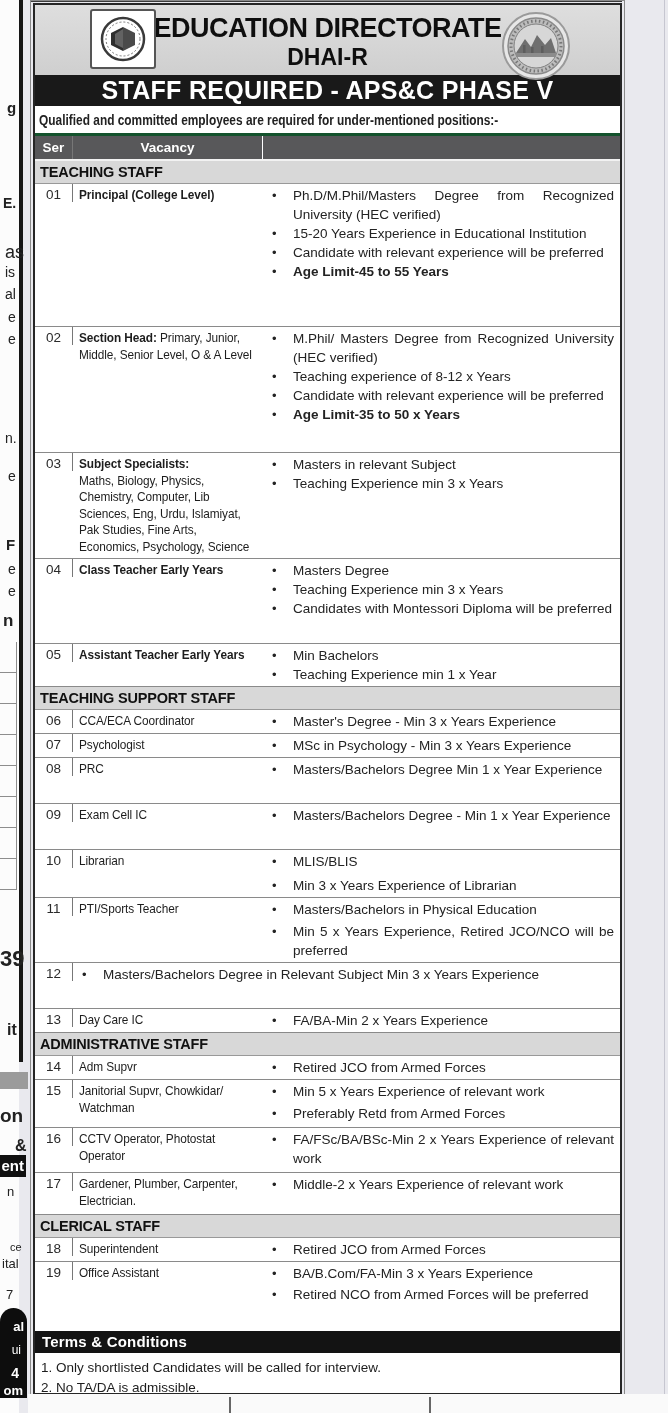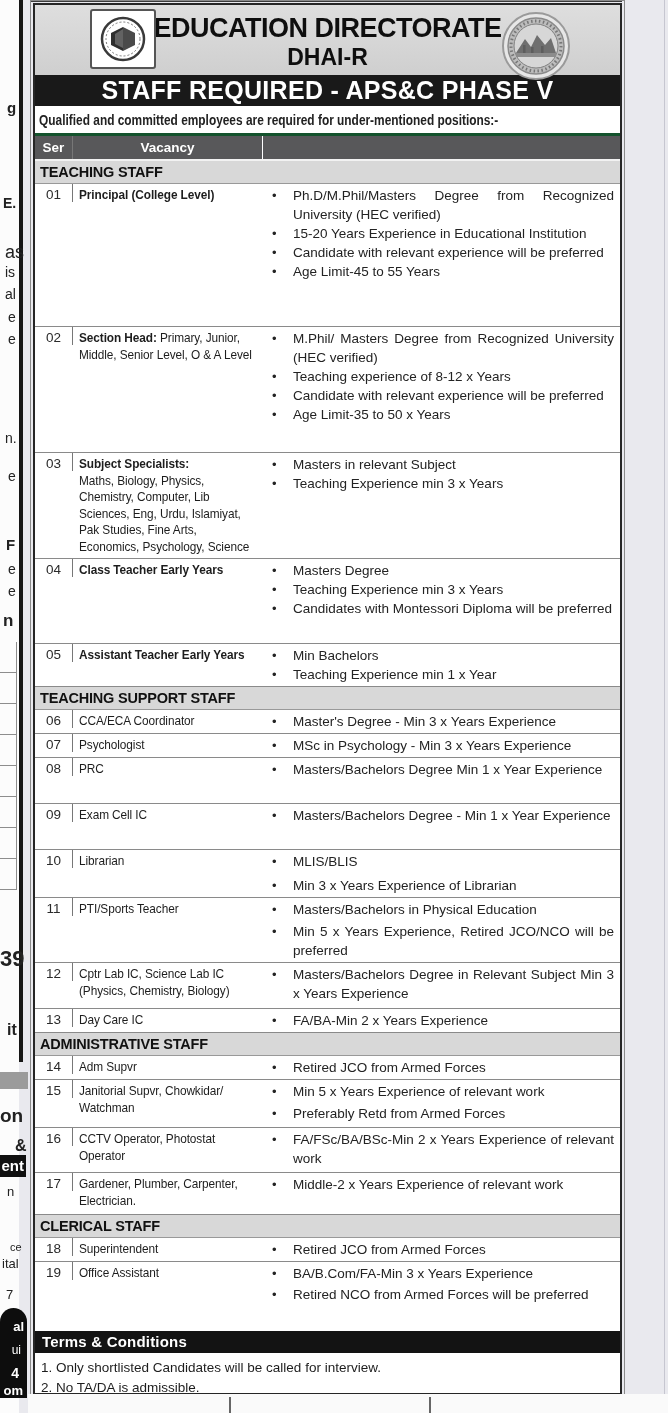--- a/index.html
+++ b/index.html
@@ -62,7 +62,7 @@
   .row .c-qual{padding:2px 6px 2px 0}
   .ql{position:relative;padding-left:30px;line-height:19px;text-align:justify;color:#232323}
   .blt{position:absolute;left:9px;top:0;font-size:13px}
-  .qb{font-weight:normal}
+  .qb{font-weight:bold}
   
   .tbanner{background:#131313;color:#fff;font-weight:bold;font-size:15px;height:22px;
            line-height:22px;padding-left:7px;letter-spacing:.2px}

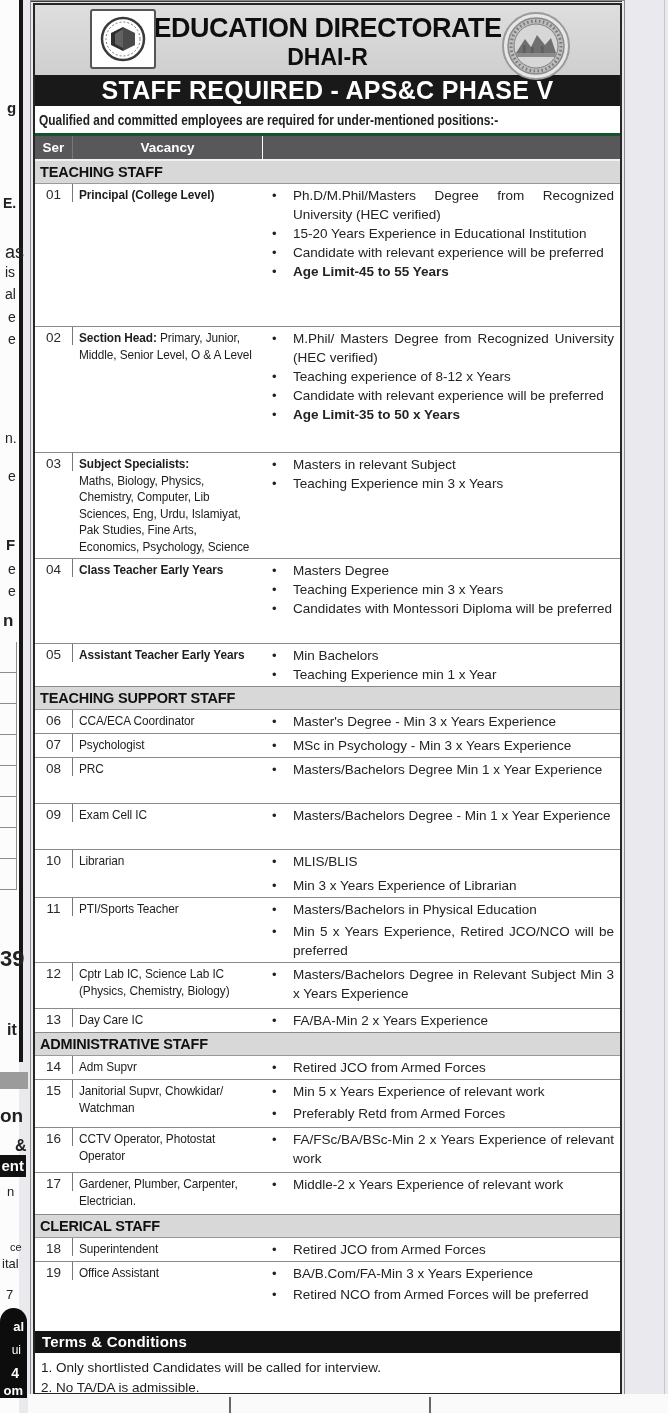--- a/index.html
+++ b/index.html
@@ -282,9 +282,6 @@
     </div>
     <div class="row" style="min-height:45px">
       <div class="c-ser">12</div>
-      <div class="c-vac">
-          <div class="vin"><span>Cptr Lab IC, Science Lab IC (Physics, Chemistry, Biology)</span></div>
-        </div>
       <div class="c-qual">
         <div class="ql"><span class="blt">•</span><span class="qt">Masters/Bachelors Degree in Relevant Subject Min 3 x Years Experience</span></div>
       </div>

